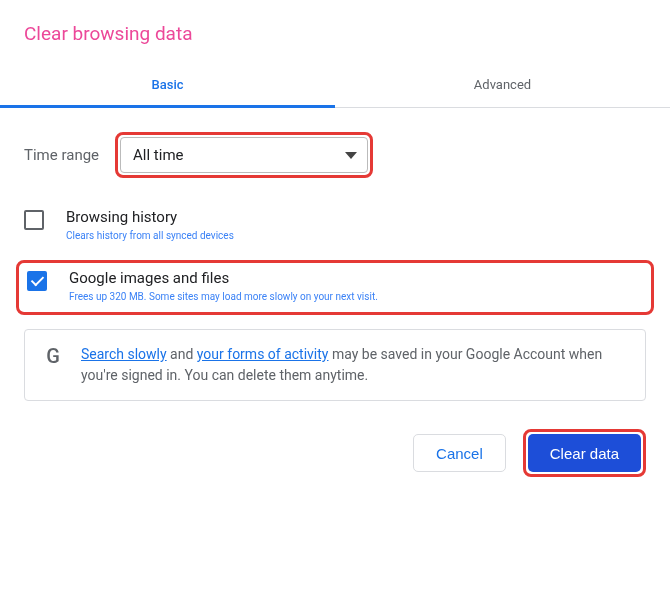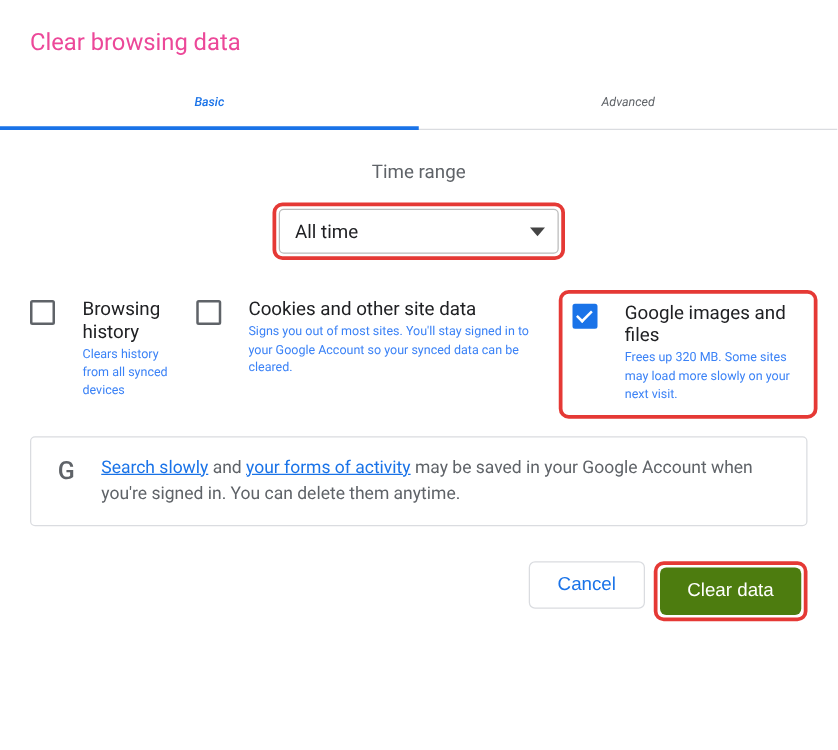--- a/index.html
+++ b/index.html
@@ -28,12 +28,11 @@
       flex: 1;
       text-align: center;
       padding: 14px 0 13px 0;
-      font-size: 10px;
+      font-size: 13px;
       color: #5f6368;
       cursor: pointer;
       border-bottom: 3px solid transparent;
       margin-bottom: -1px;
-      font-style: italic;
     }
     .tab.active {
       color: #1a73e8;

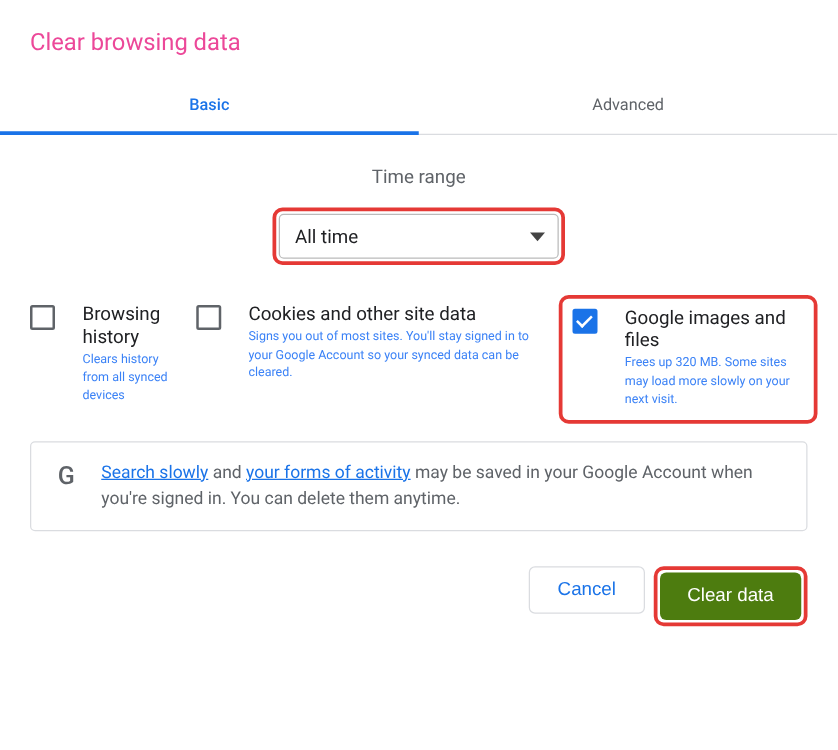--- a/index.html
+++ b/index.html
@@ -44,7 +44,6 @@
       align-items: center;
       gap: 16px;
       margin-bottom: 30px;
-      flex-direction: column;
     }
     .timerange-label { color: #5f6368; font-size: 15px; }
     .select-wrap.highlight {

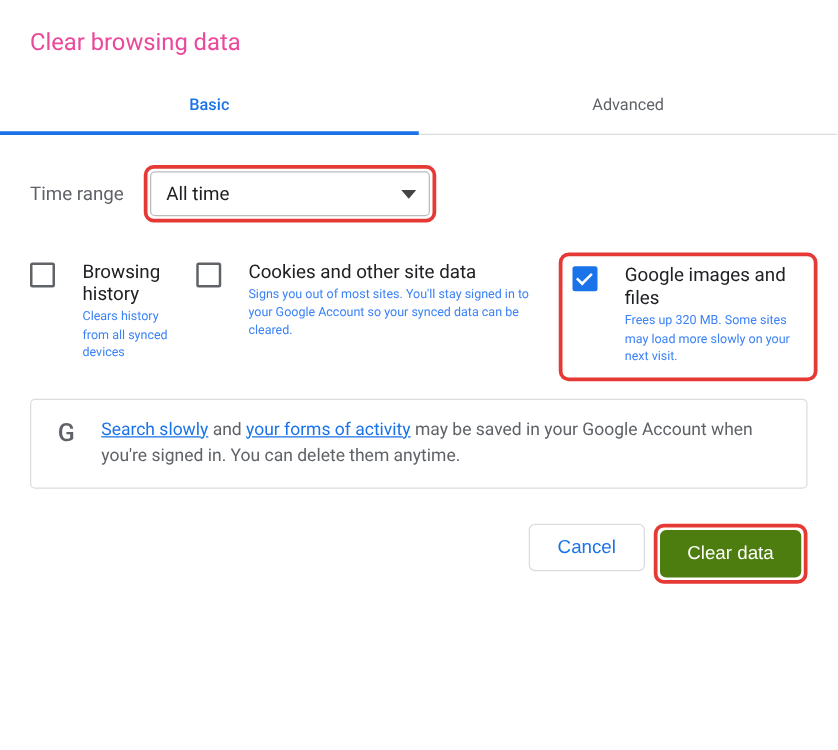--- a/index.html
+++ b/index.html
@@ -56,7 +56,7 @@
       display: flex;
       align-items: center;
       justify-content: space-between;
-      width: 224px;
+      width: 248px;
       height: 36px;
       border: 1px solid #bbb;
       border-radius: 4px;

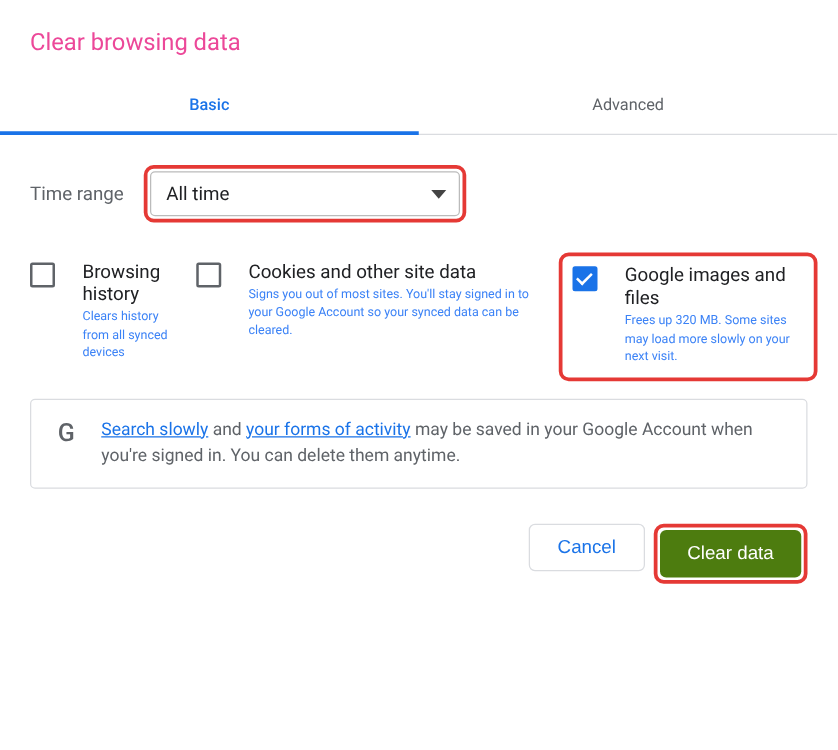--- a/index.html
+++ b/index.html
@@ -72,7 +72,7 @@
       border-right: 6px solid transparent;
       border-top: 7px solid #444;
     }
-    .options { display: flex; flex-direction: row; gap: 22px; margin-bottom: 22px; }
+    .options { display: flex; flex-direction: column; gap: 22px; margin-bottom: 22px; }
     .option-row {
       display: flex;
       gap: 22px;

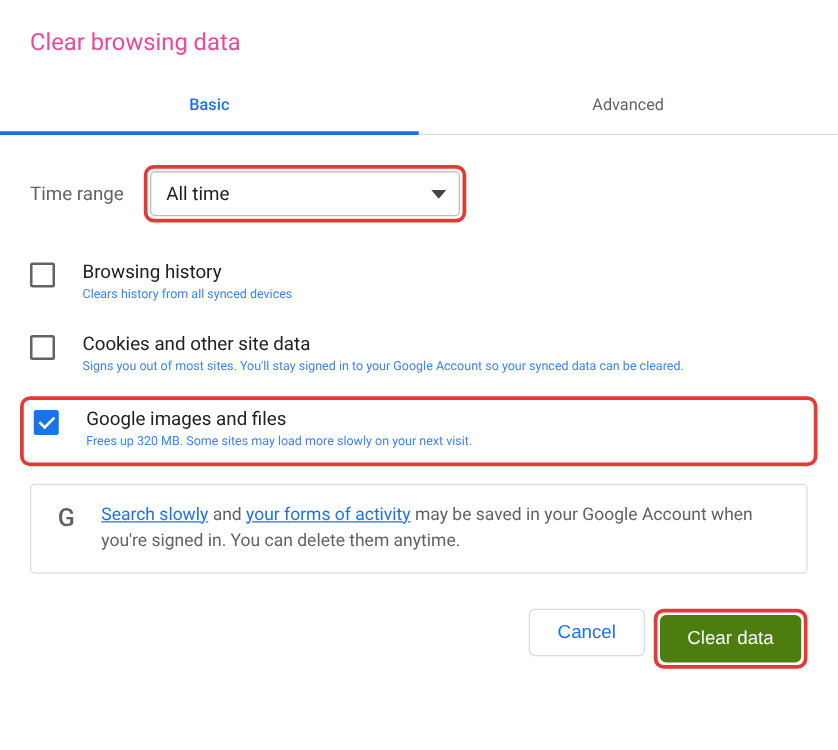--- a/index.html
+++ b/index.html
@@ -198,13 +198,6 @@
       </div>
     </div>
 
-    <div class="option-row">
-      <span class="checkbox"></span>
-      <div class="option-text">
-        <div class="option-title">Cookies and other site data</div>
-        <div class="option-desc">Signs you out of most sites. You'll stay signed in to your Google Account so your synced data can be cleared.</div>
-      </div>
-    </div>
 
     <div class="option-row highlight">
       <span class="checkbox checked"></span>

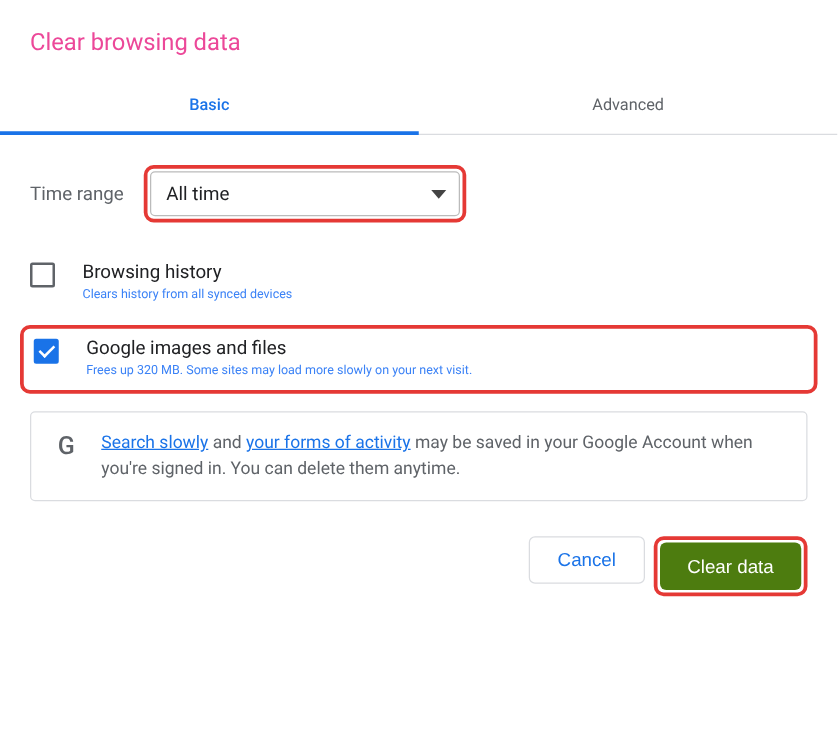--- a/index.html
+++ b/index.html
@@ -135,8 +135,8 @@
     .actions {
       display: flex;
       justify-content: flex-end;
-      gap: 7px;
-      align-items: flex-start;
+      gap: 17px;
+      align-items: center;
     }
     .btn {
       height: 38px;

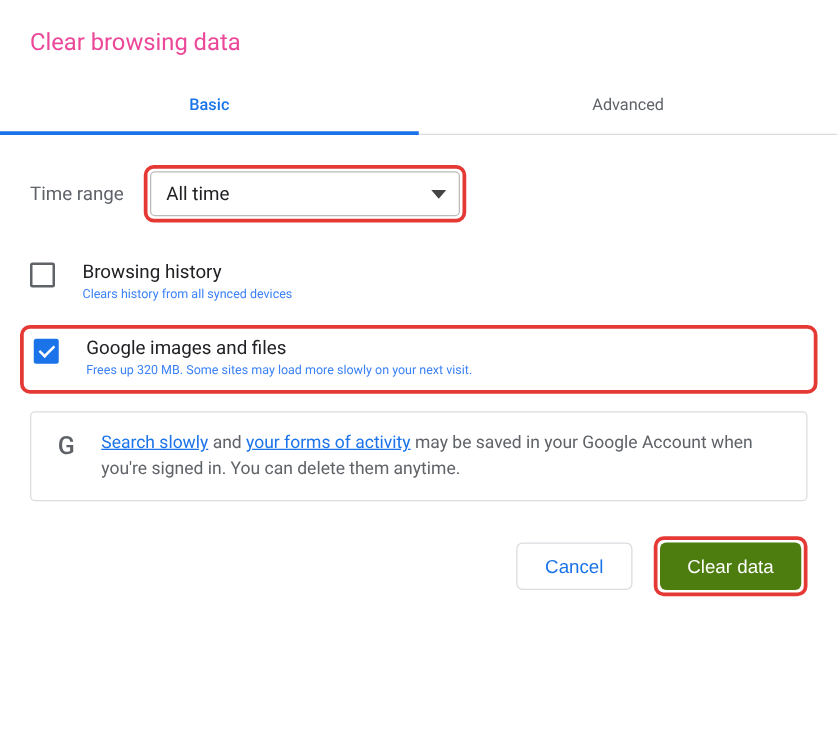--- a/index.html
+++ b/index.html
@@ -155,7 +155,7 @@
       border: 1px solid #dadce0;
     }
     .btn-primary {
-      background: #4d7c0f;
+      background: #1d4ed8;
       color: #fff;
       font-weight: 500;
     }

